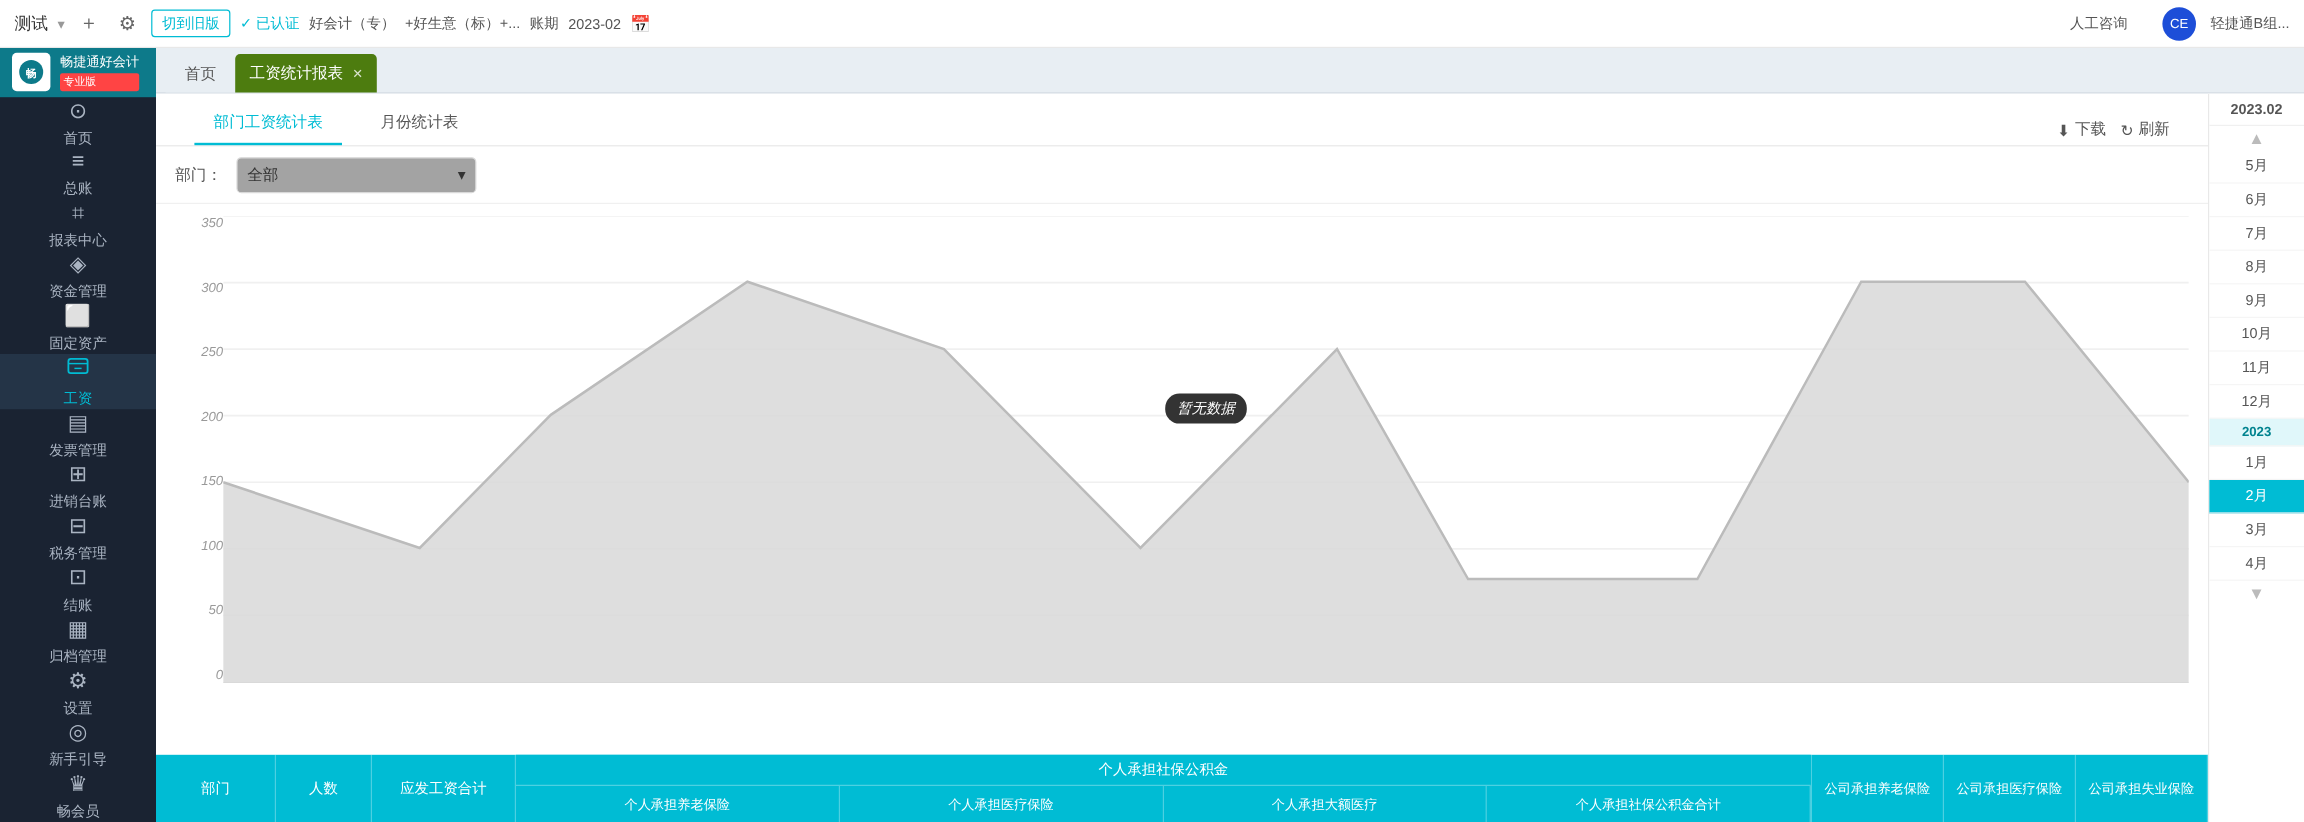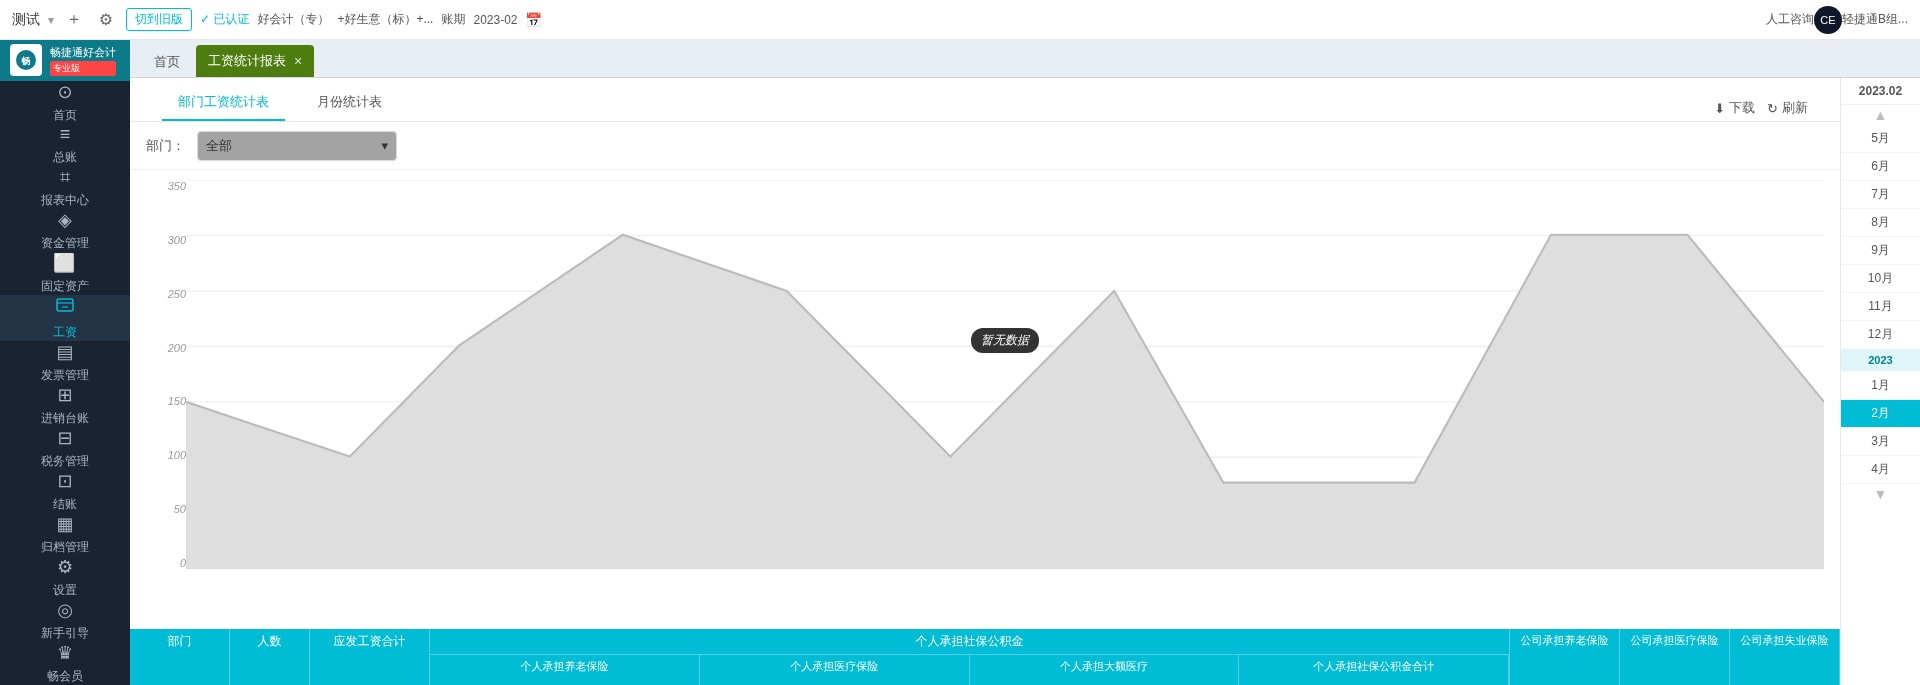--- a/index.html
+++ b/index.html
@@ -52,7 +52,7 @@
     .top-bar-right {
       display: flex;
       align-items: center;
-      gap: 0;
+      gap: 12px;
       font-size: 12px;
       color: #555;
     }

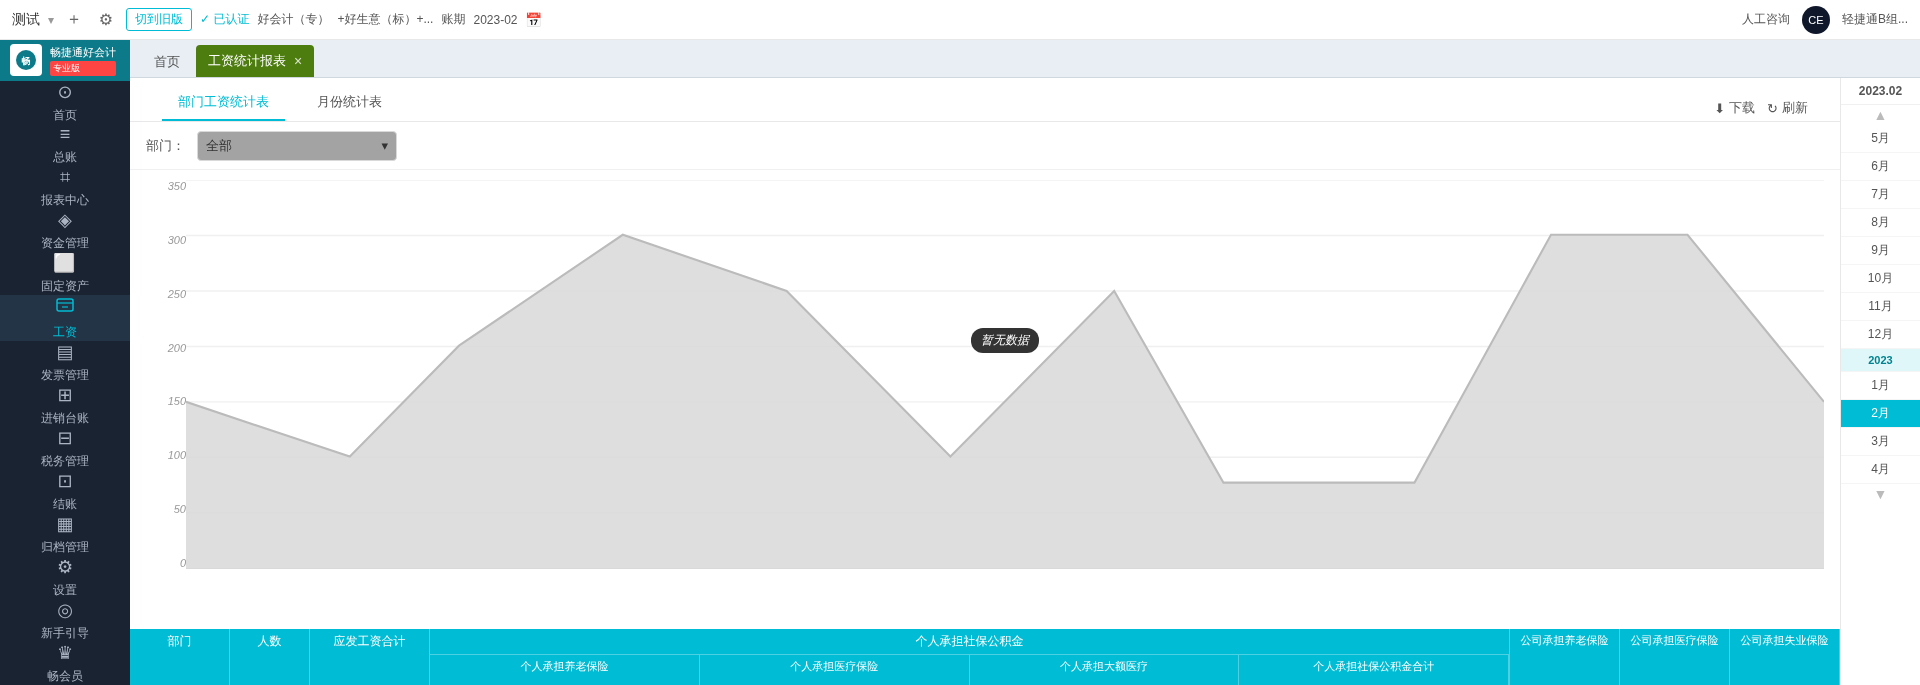--- a/index.html
+++ b/index.html
@@ -60,12 +60,13 @@
       width: 28px;
       height: 28px;
       border-radius: 50%;
-      background: #0f172a;
+      background: #1d4ed8;
       display: flex;
       align-items: center;
       justify-content: center;
       color: #fff;
       font-size: 11px;
+      margin-left: 17px;
     }
     .main-layout {
       display: flex;

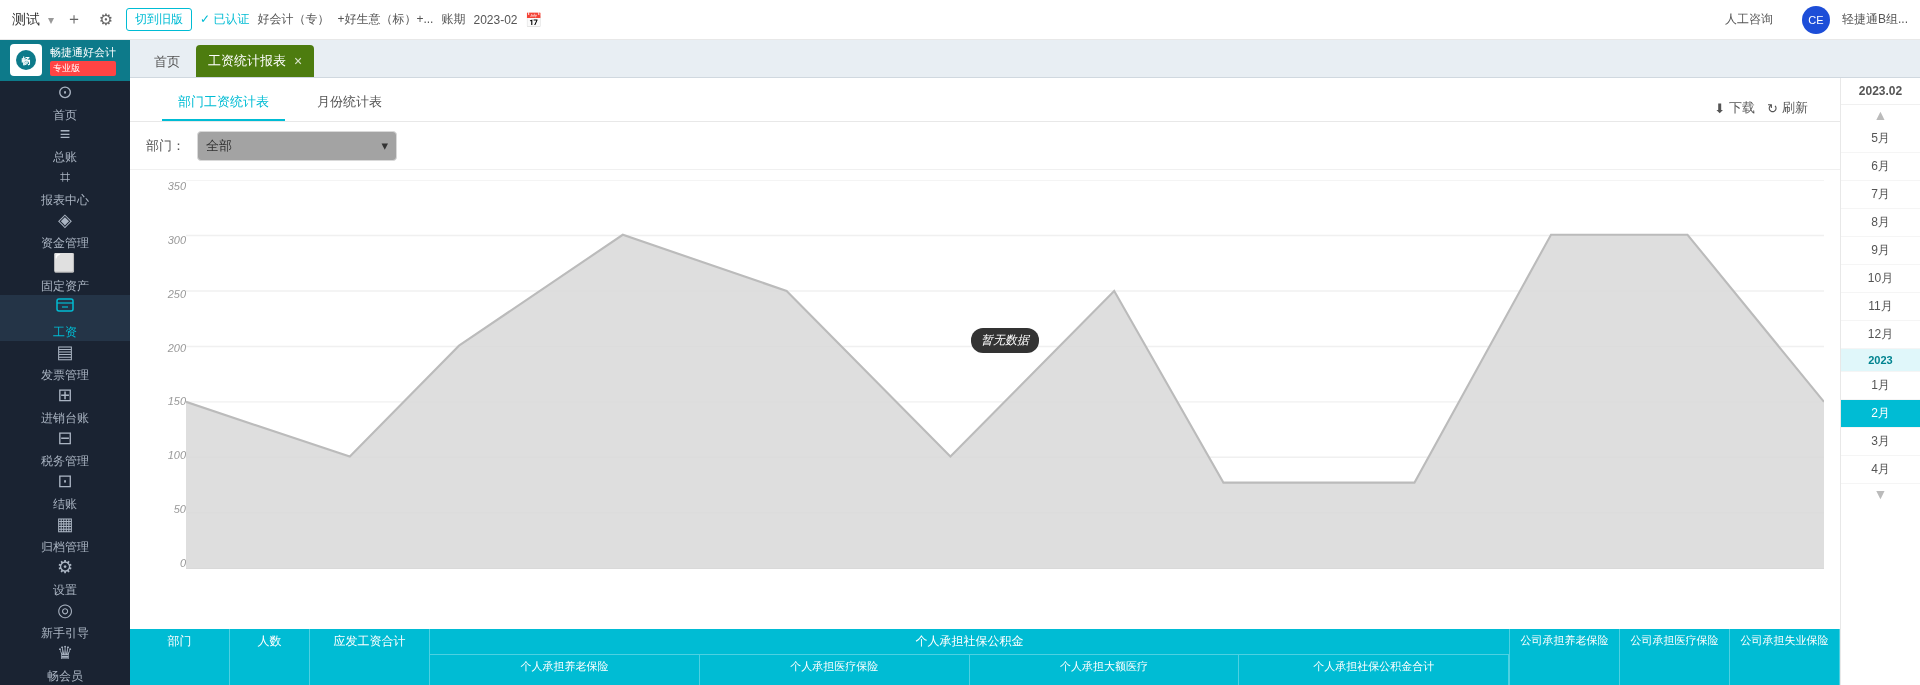--- a/index.html
+++ b/index.html
@@ -319,6 +319,7 @@
     }
     .th-cell {
       display: flex;
+      align-items: center;
       justify-content: center;
       color: #fff;
       font-size: 12px;

